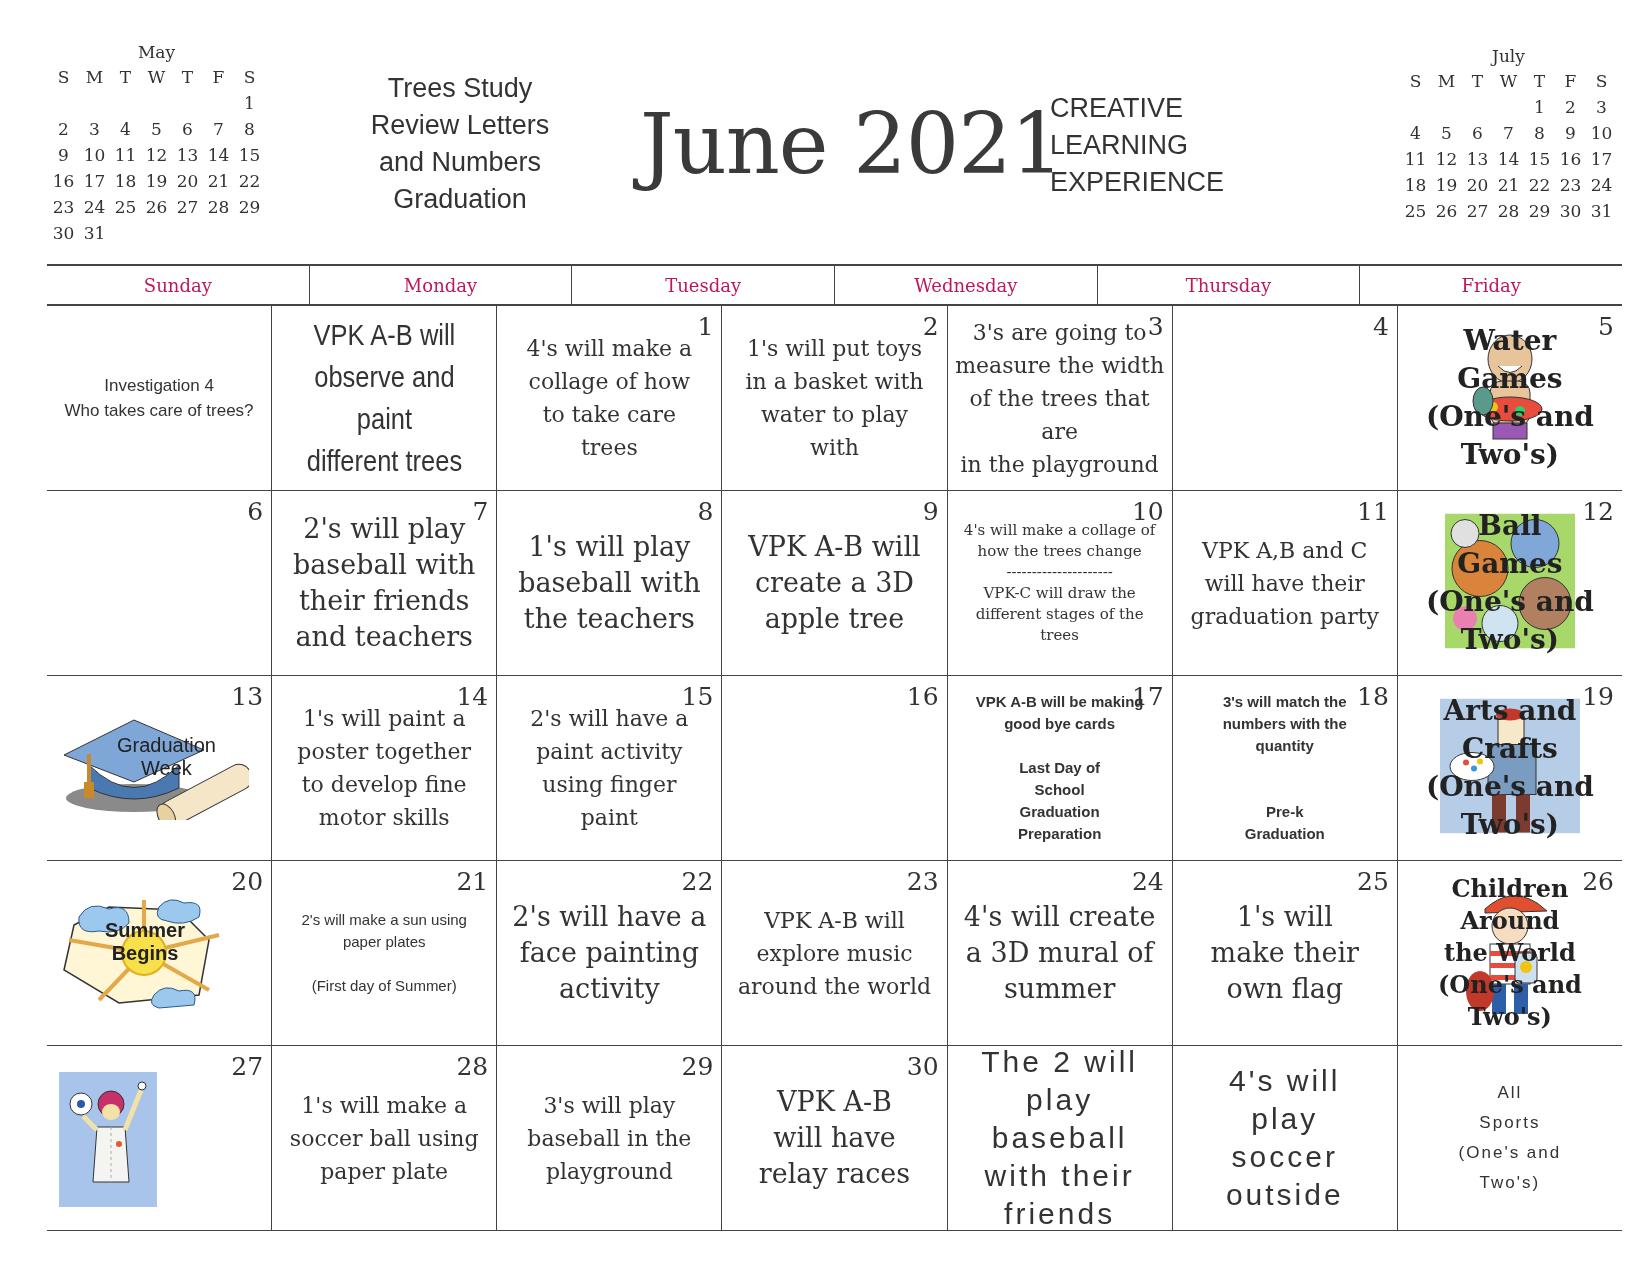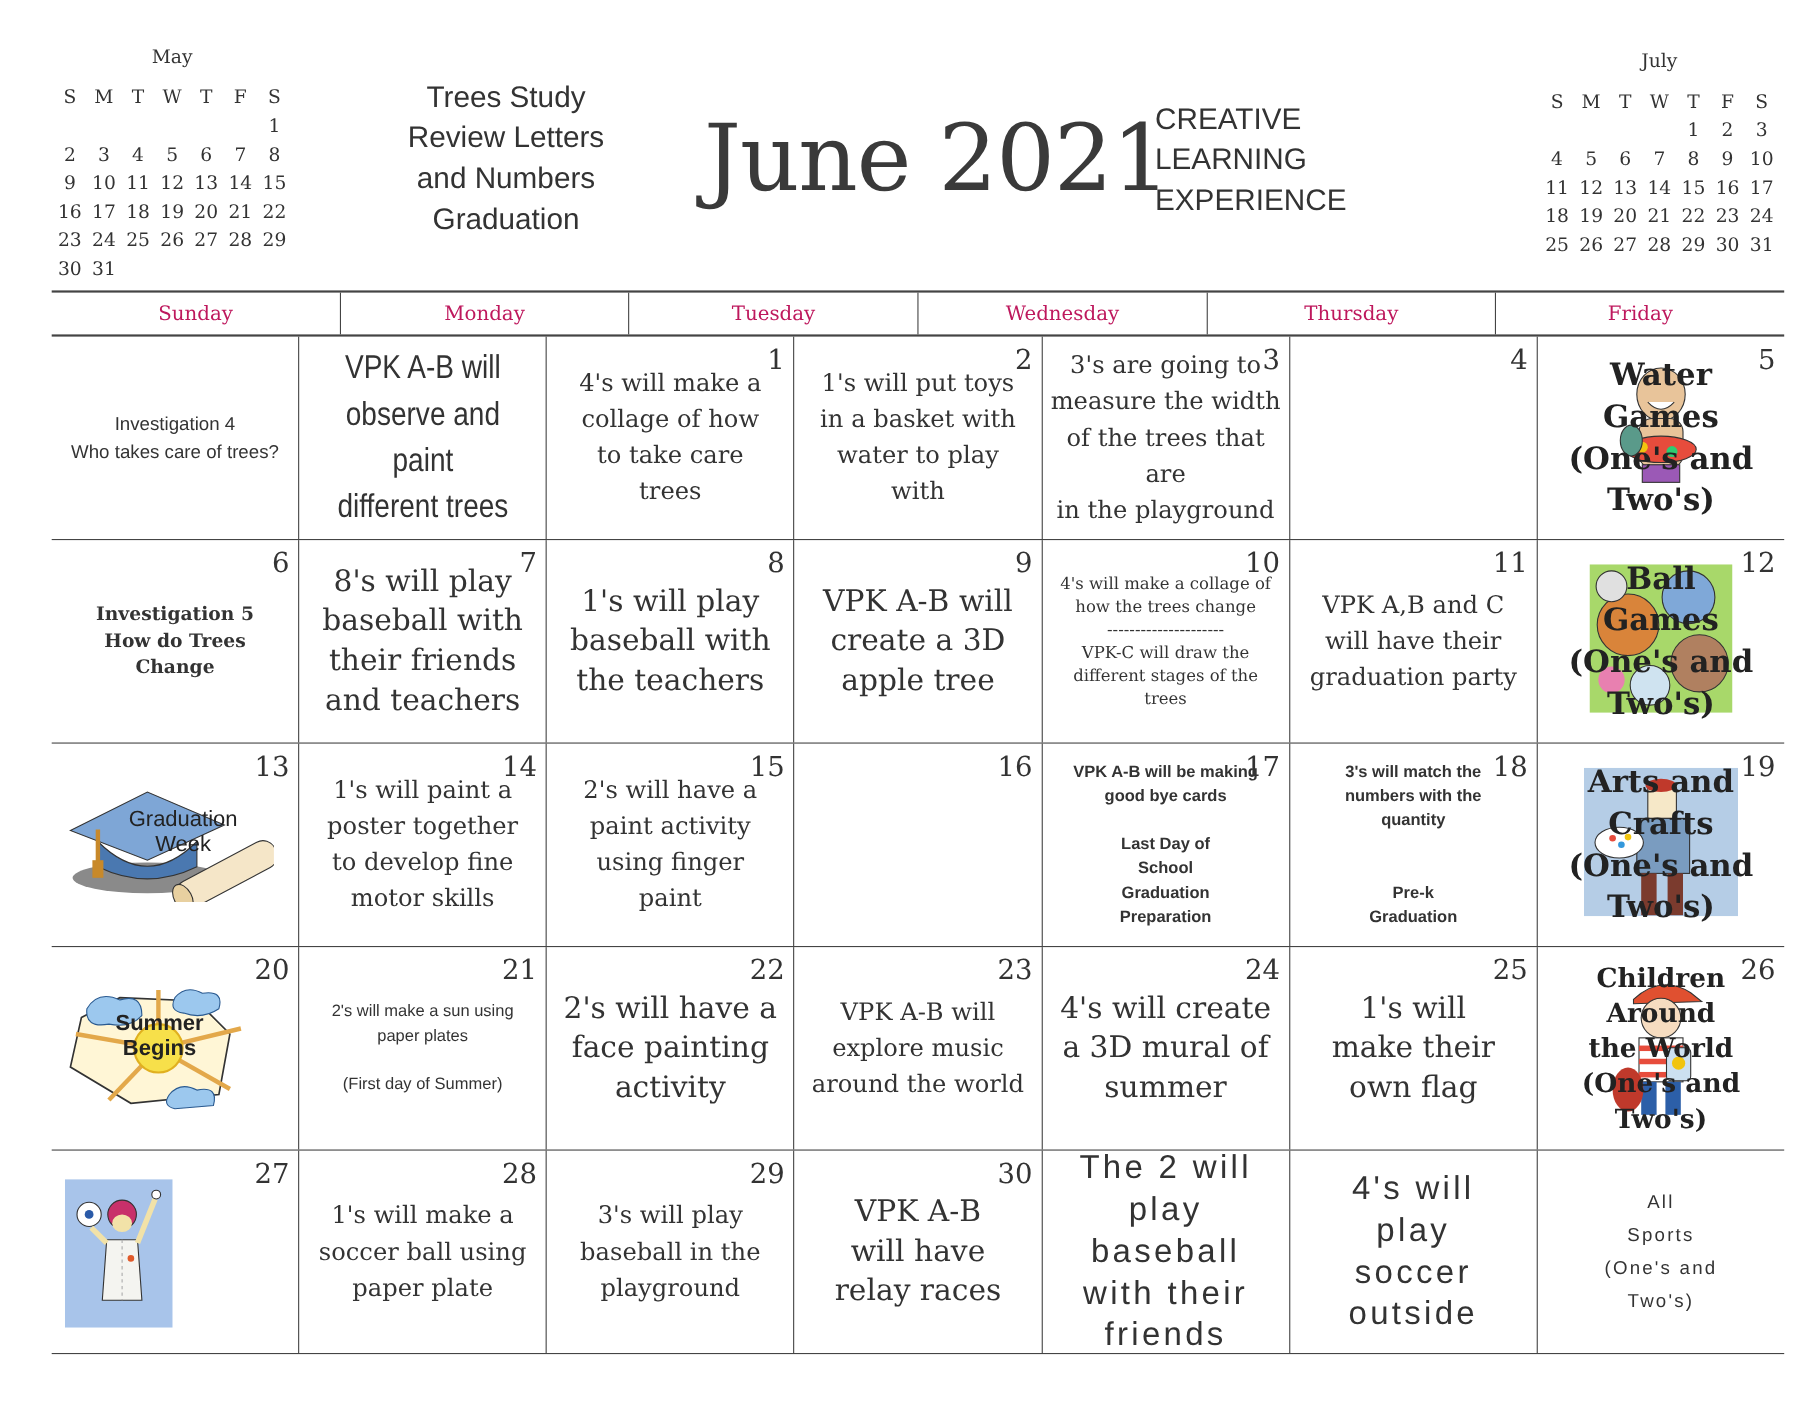--- a/index.html
+++ b/index.html
@@ -7,7 +7,7 @@
   body { position: relative; font-family: "Liberation Serif", "DejaVu Serif", serif; color: #2a2a2a; }
 
   .mini-cal { position: absolute; font-family: "DejaVu Serif", serif; color: #333; }
-  .mini-cal .mname { text-align: center; font-size: 17px; margin-bottom: 14px; }
+  .mini-cal .mname { text-align: center; font-size: 17px; margin-bottom: 2px; }
   .mini-cal table { border-collapse: collapse; }
   .mini-cal td { width: 31px; height: 26px; text-align: center; font-size: 17px; padding: 0; }
   #may-cal { left: 48px; top: 42px; }

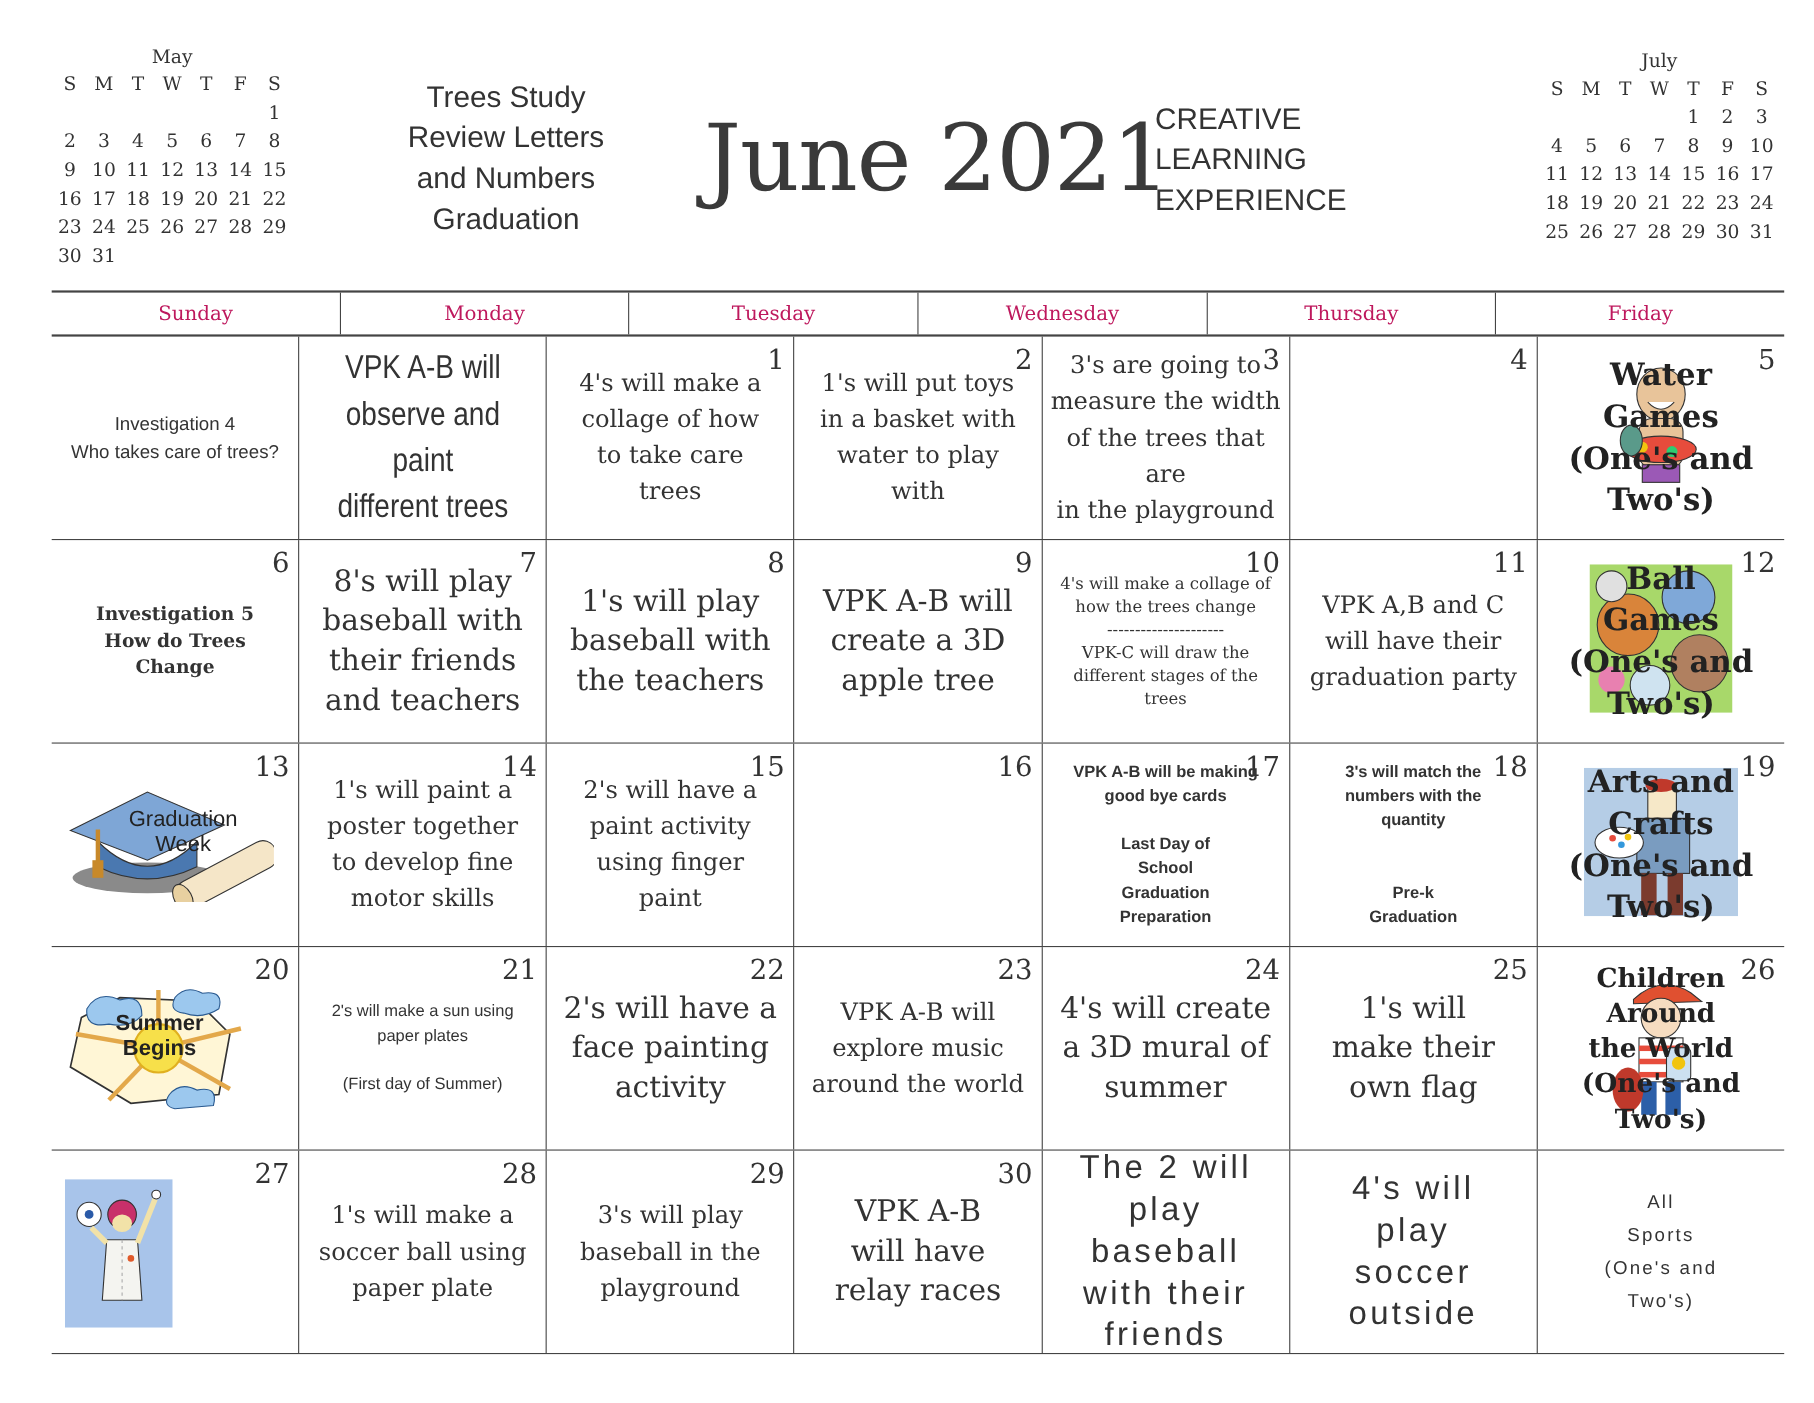--- a/index.html
+++ b/index.html
@@ -272,7 +272,7 @@
         </div>
         <div class="day-cell">
           <span class="day-num">7</span>
-          <div class="txt serif-lg">8's will play
+          <div class="txt serif-lg">2's will play
 baseball with
 their friends
 and teachers</div>

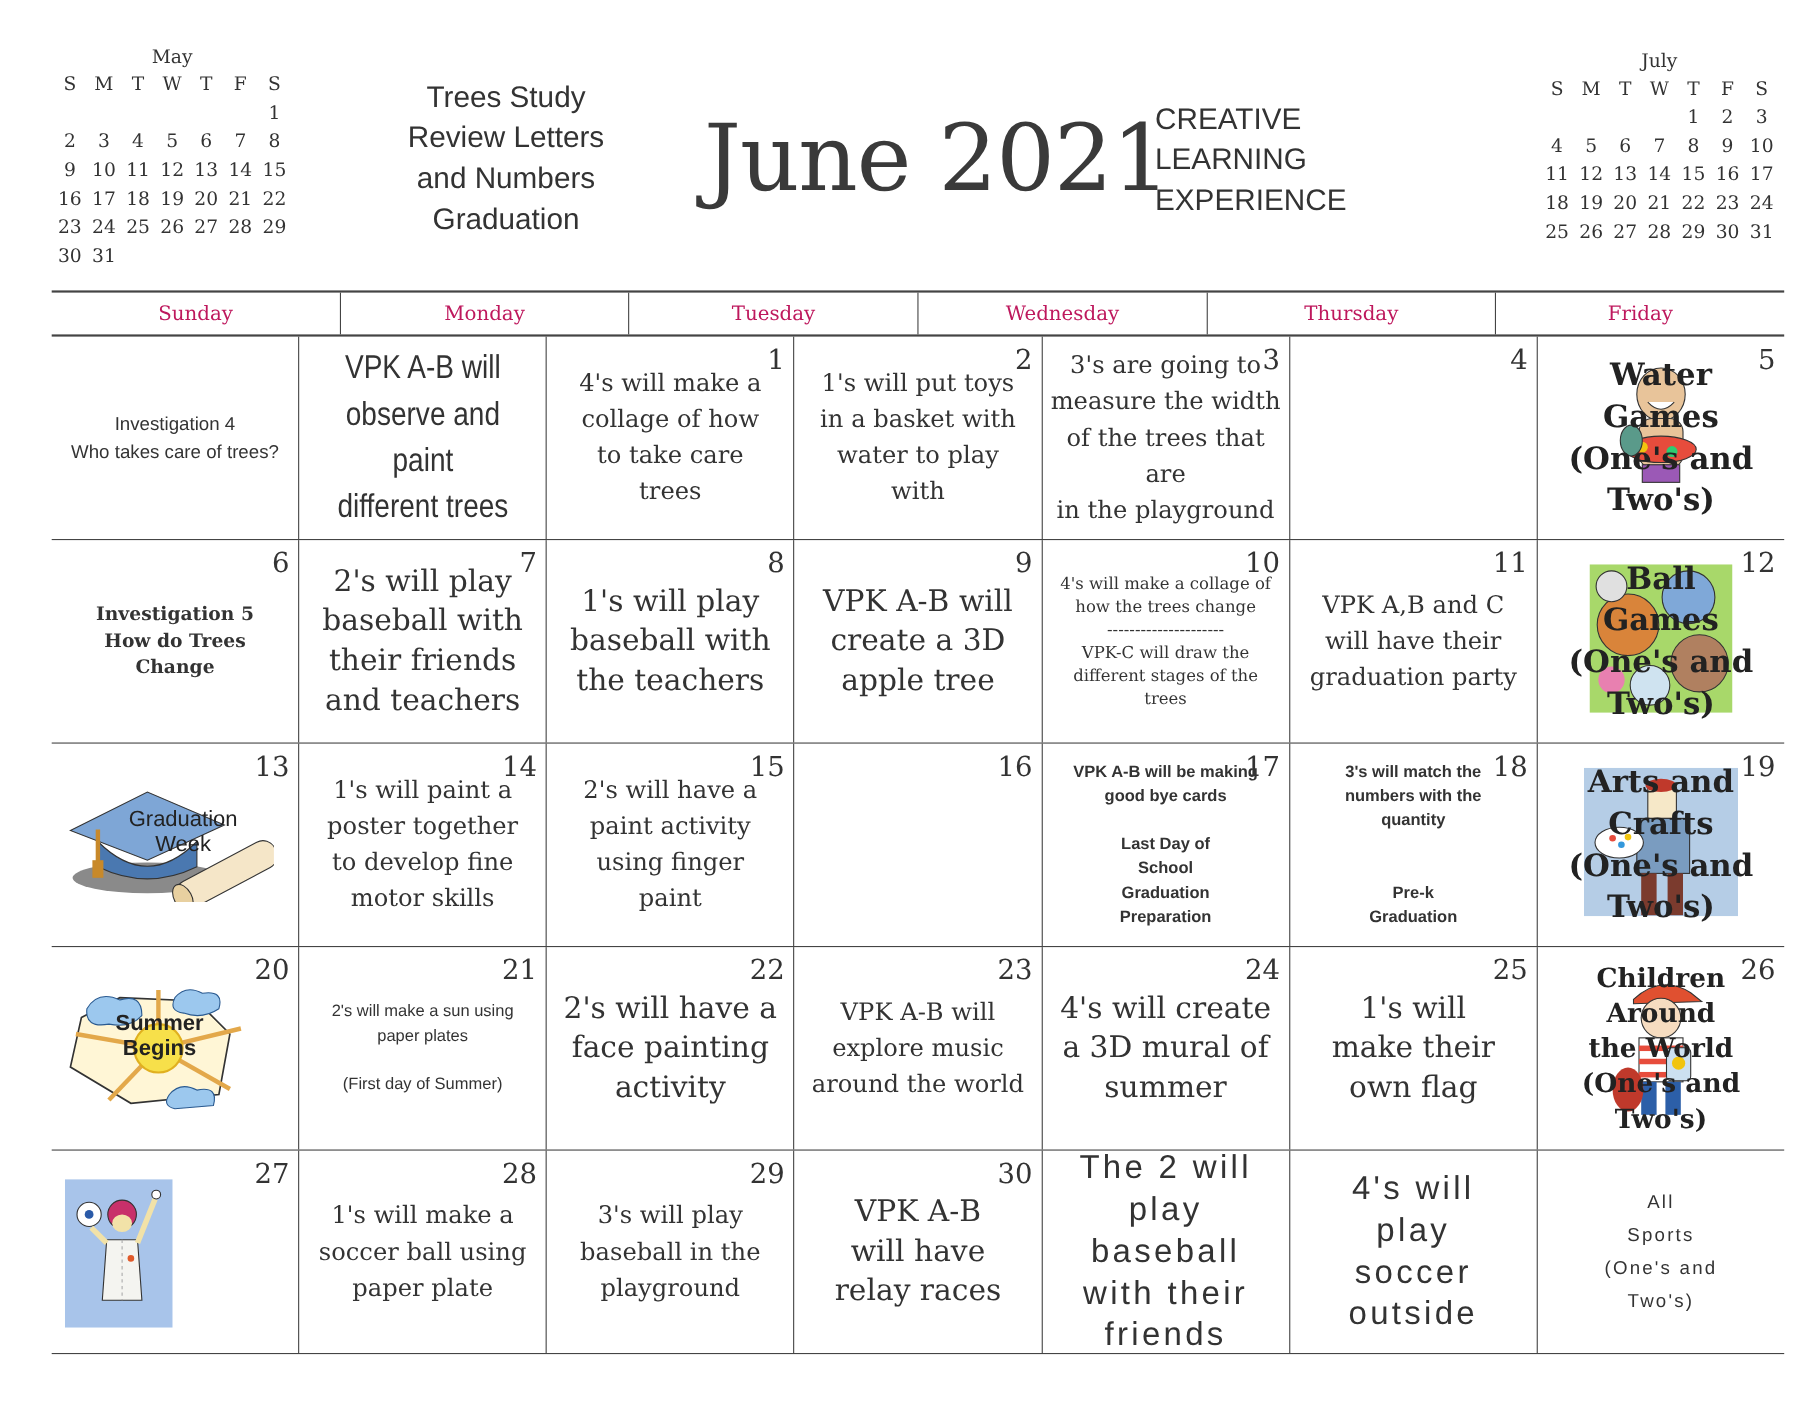--- a/index.html
+++ b/index.html
@@ -266,9 +266,6 @@
       <div class="week-row">
         <div class="day-cell">
           <span class="day-num">6</span>
-          <div class="txt serif-bold">Investigation 5
-How do Trees
-Change</div>
         </div>
         <div class="day-cell">
           <span class="day-num">7</span>

